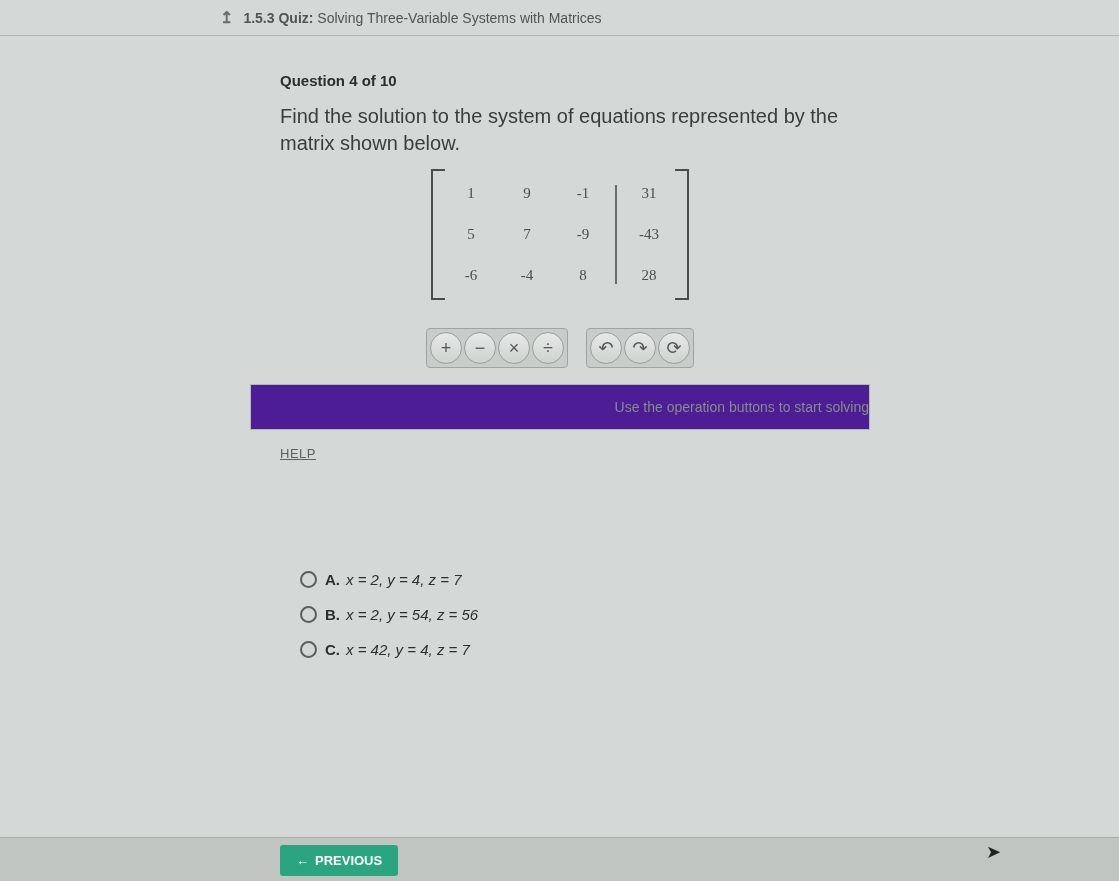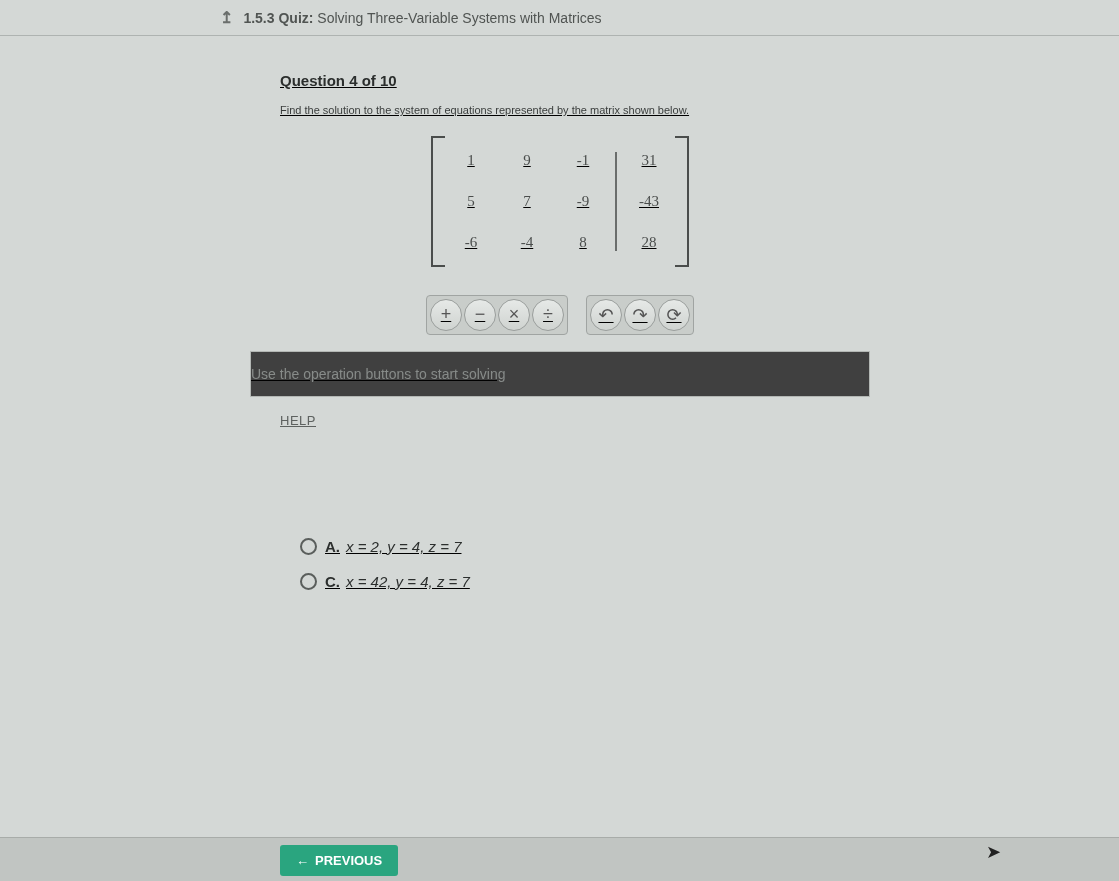--- a/index.html
+++ b/index.html
@@ -33,7 +33,6 @@
   .content {
     padding: 36px 8px 0 0;
     position: relative;
-    text-decoration: underline;
   }
   .inner {
     margin-left: 280px;

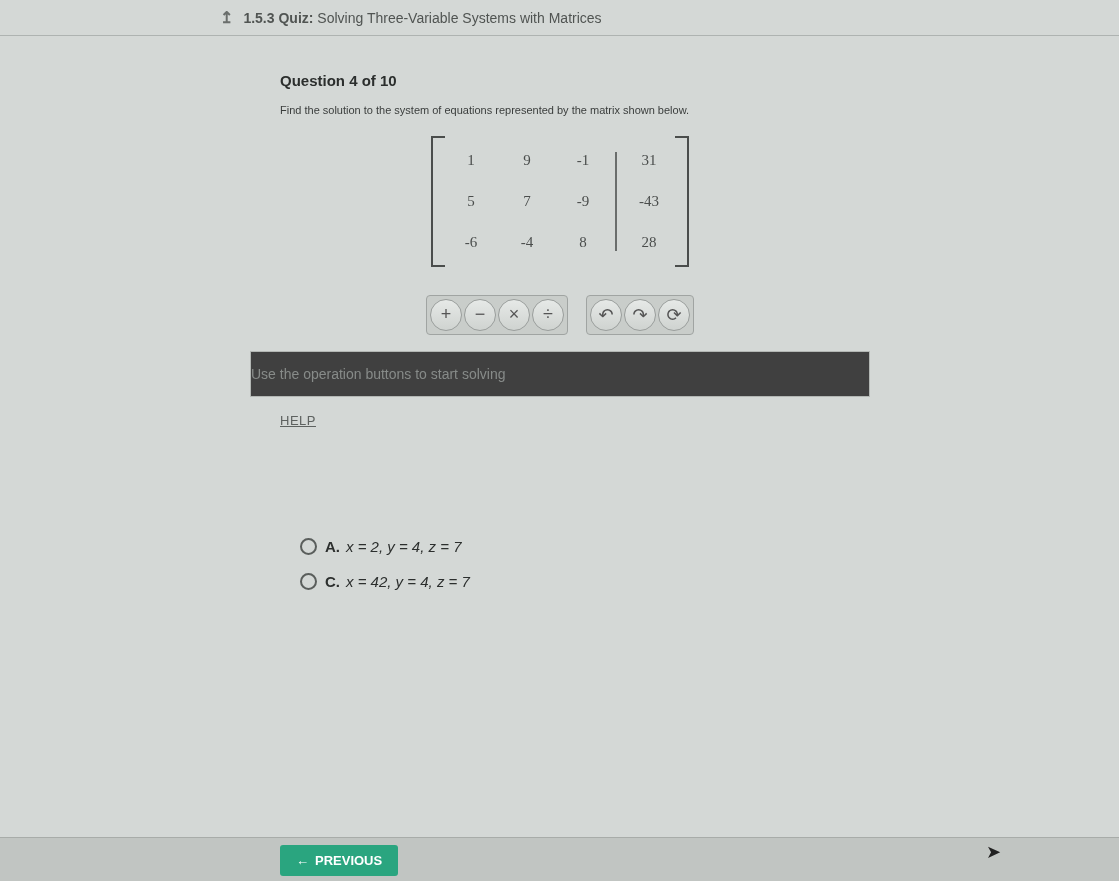--- a/index.html
+++ b/index.html
@@ -46,9 +46,9 @@
   }
   .q-text {
     color: #3a3d3c;
-    font-size: 11px;
+    font-size: 20px;
     line-height: 1.35;
-    margin-bottom: 12px;
+    margin-bottom: 6px;
   }
   .matrix-wrap {
     display: flex;

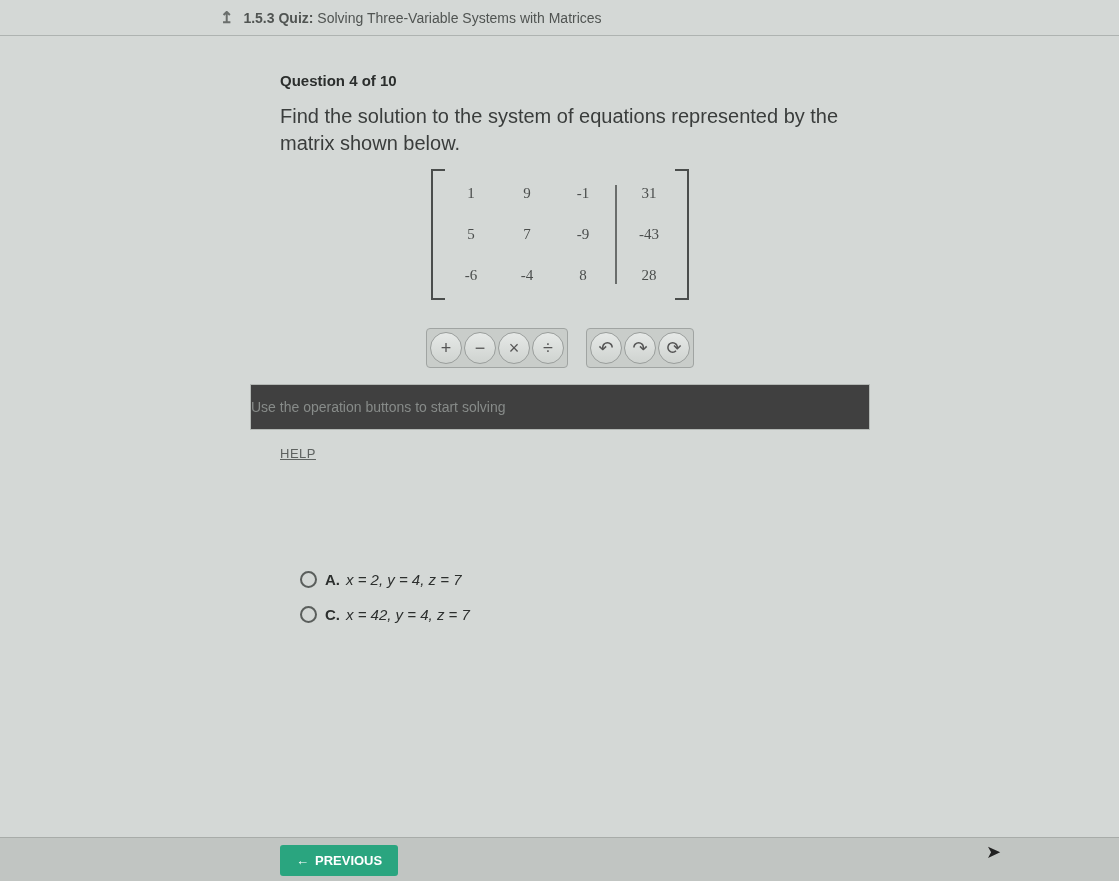--- a/index.html
+++ b/index.html
@@ -118,9 +118,9 @@
     cursor: pointer;
   }
   .instruction-bar {
-    background: #404040;
+    background: #4c1d95;
     border: 1px solid #b3b7b4;
-    text-align: left;
+    text-align: right;
     padding: 14px 0;
     color: #878b89;
     font-size: 14px;

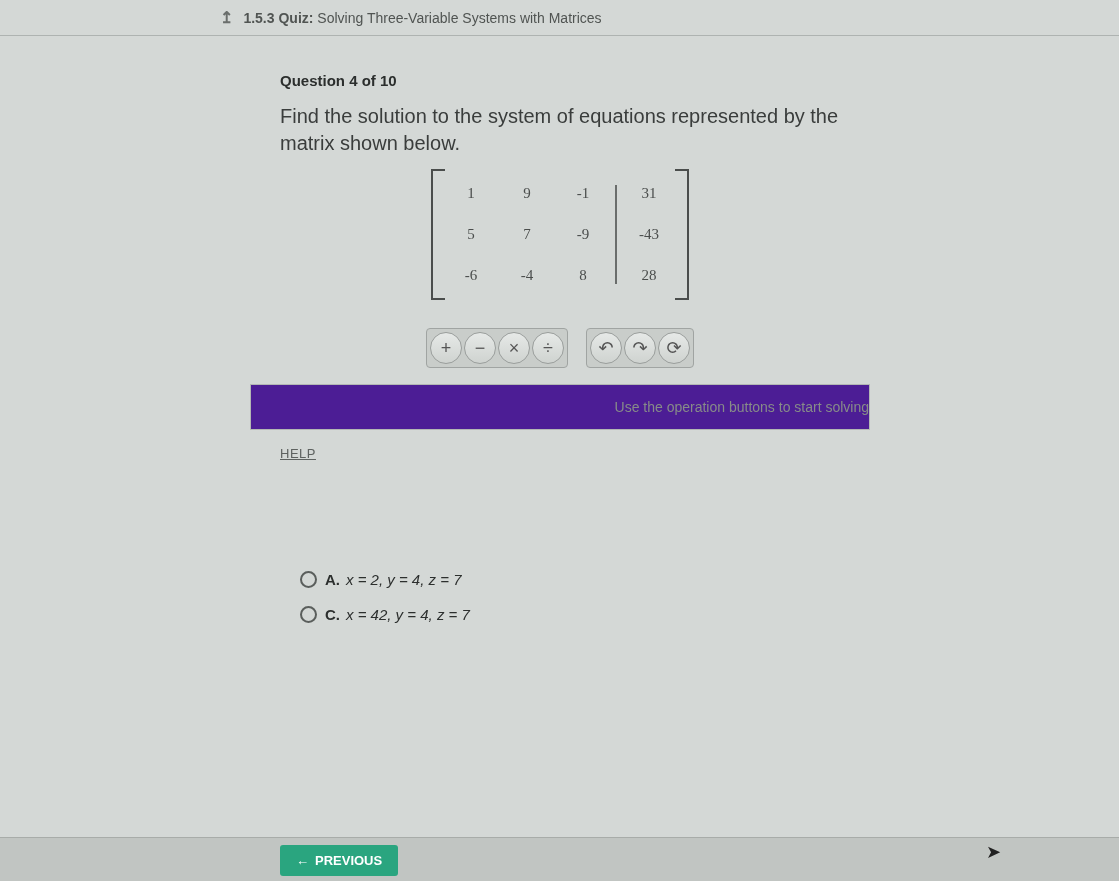--- a/index.html
+++ b/index.html
@@ -283,6 +283,12 @@
       <div class="answer">
         <div class="radio"></div>
         <div class="answer-label">
+          <span class="letter">B.</span><span class="ital">x = 2, y = 54, z = 56</span>
+        </div>
+      </div>
+      <div class="answer">
+        <div class="radio"></div>
+        <div class="answer-label">
           <span class="letter">C.</span><span class="ital">x = 42, y = 4, z = 7</span>
         </div>
       </div>

